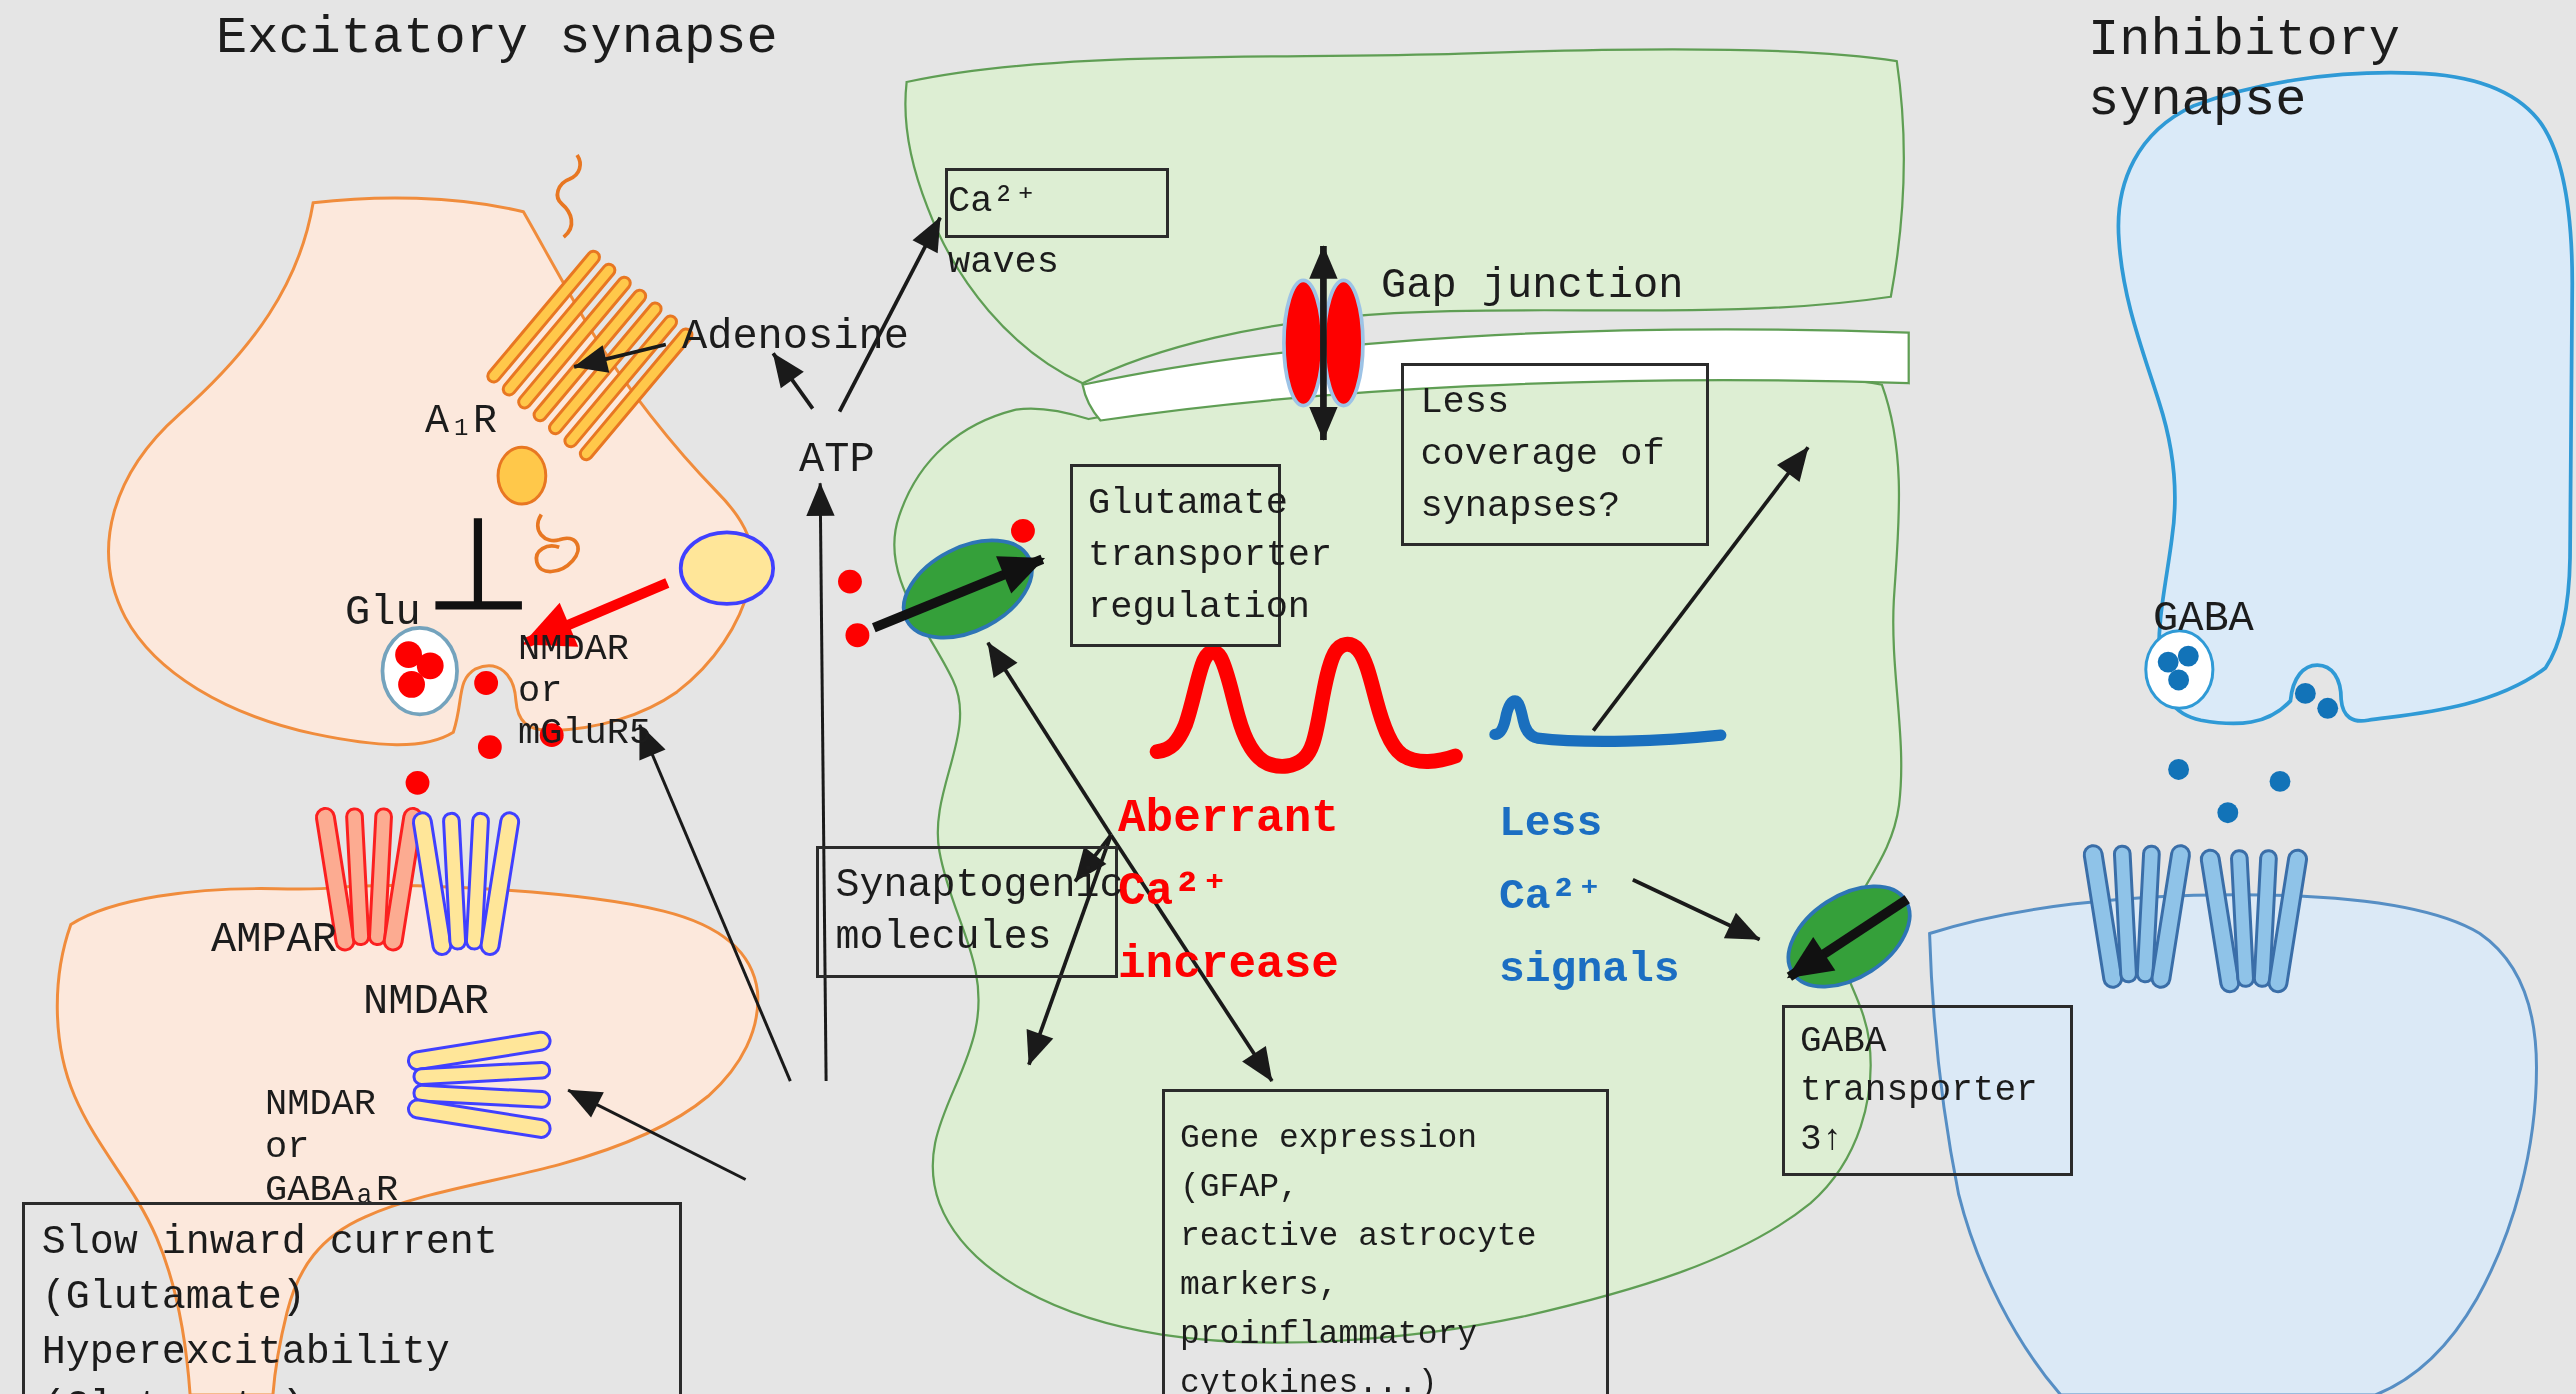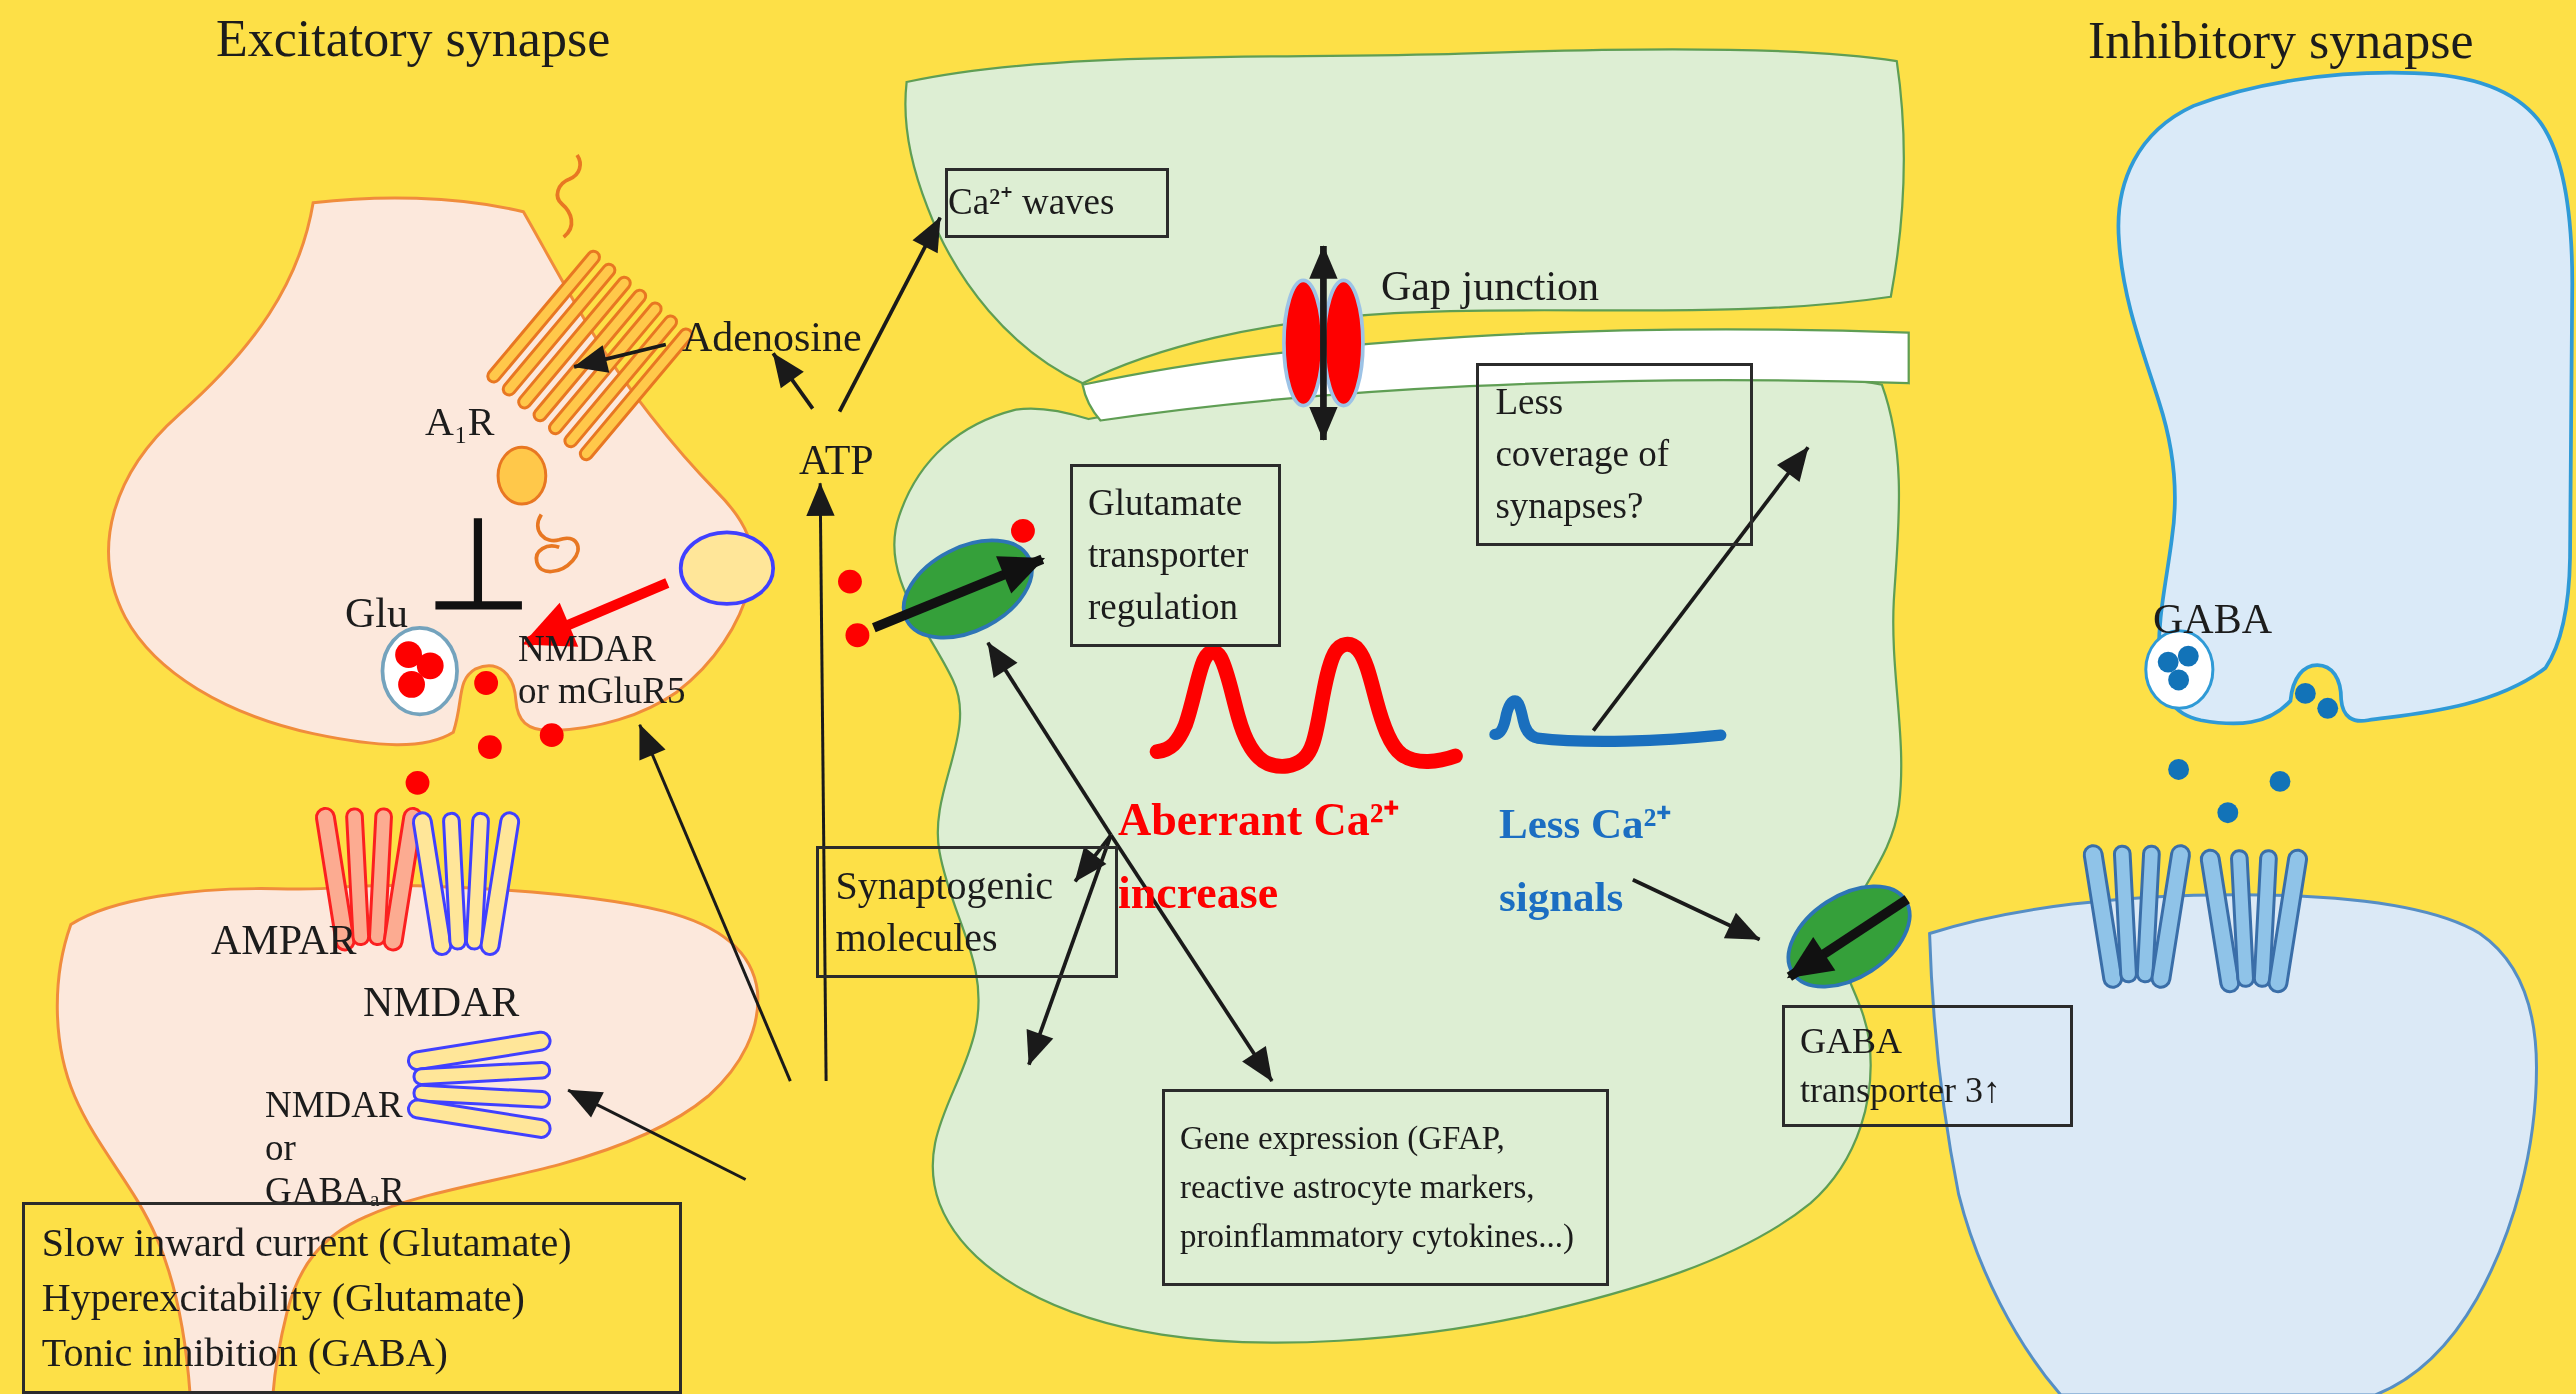--- a/index.html
+++ b/index.html
@@ -3,8 +3,8 @@
 <meta charset="utf-8">
 <style>
   html,body{margin:0;padding:0;background:#ffffff;}
-  #canvas{position:relative;width:2576px;height:1395px;background:#fde047;overflow:hidden;
-          font-family:Liberation Serif, serif;color:#1c1c1c;}
+  #canvas{position:relative;width:2576px;height:1395px;background:#e5e5e5;overflow:hidden;
+          font-family:Liberation Mono, monospace;color:#1c1c1c;}
   #shapes{position:absolute;left:0;top:0;}
   .lbl{position:absolute;white-space:pre-line;line-height:1.15;}
   .title{font-size:52px;}

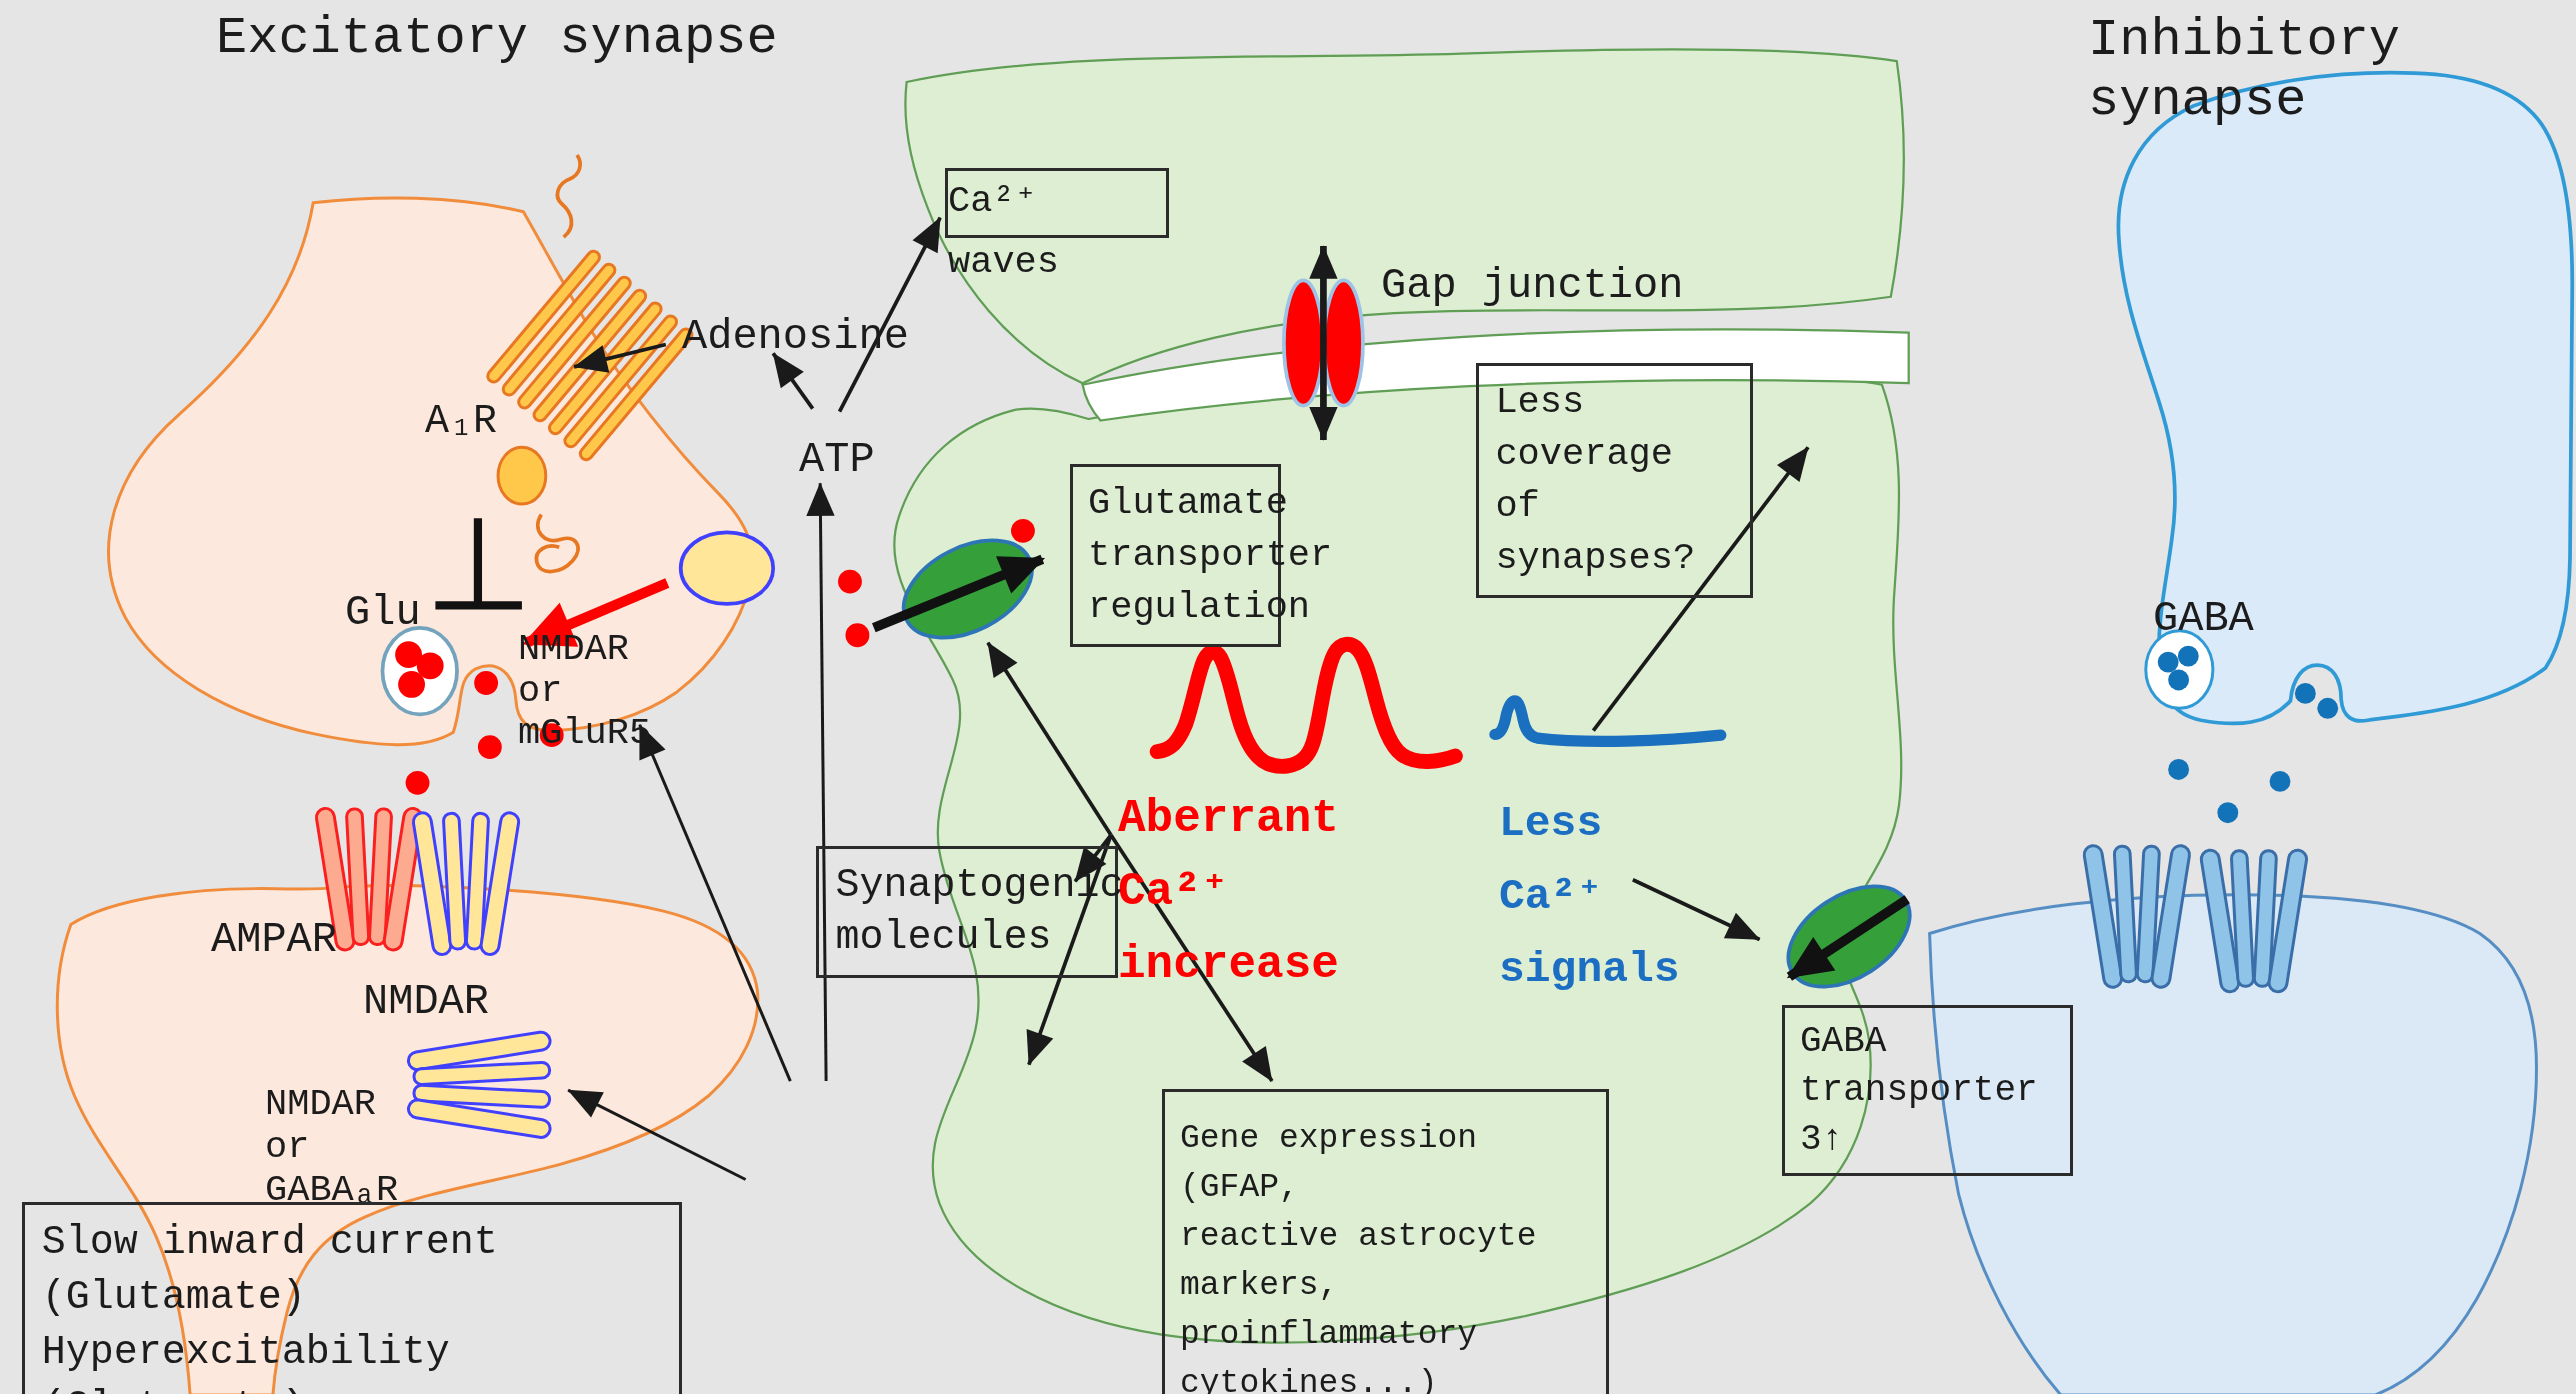--- a/index.html
+++ b/index.html
@@ -151,7 +151,7 @@
 signals</div>
 
   <div class="box center" style="left:945px;top:140px;width:224px;height:70px;font-size:37px;line-height:61px;">Ca²⁺ waves</div>
-  <div class="box" style="left:1476px;top:363px;width:277px;font-size:37px;line-height:52px;padding:10.4px 16.4px;">Less
+  <div class="box" style="left:1401px;top:363px;width:308px;font-size:37px;line-height:52px;padding:10.4px 16.4px;">Less
 coverage of
 synapses?</div>
   <div class="box" style="left:1070px;top:464px;width:211px;font-size:37px;line-height:52px;padding:10.4px 15px;">Glutamate

